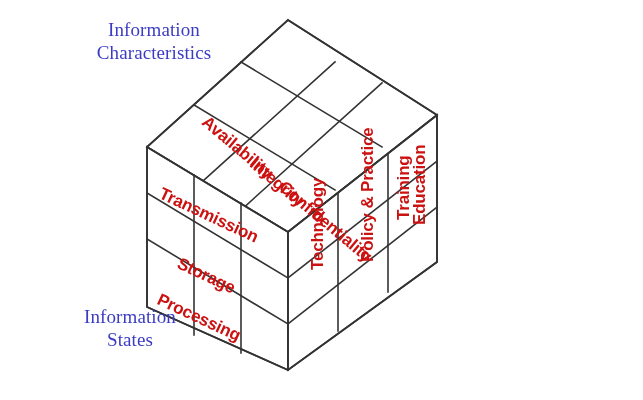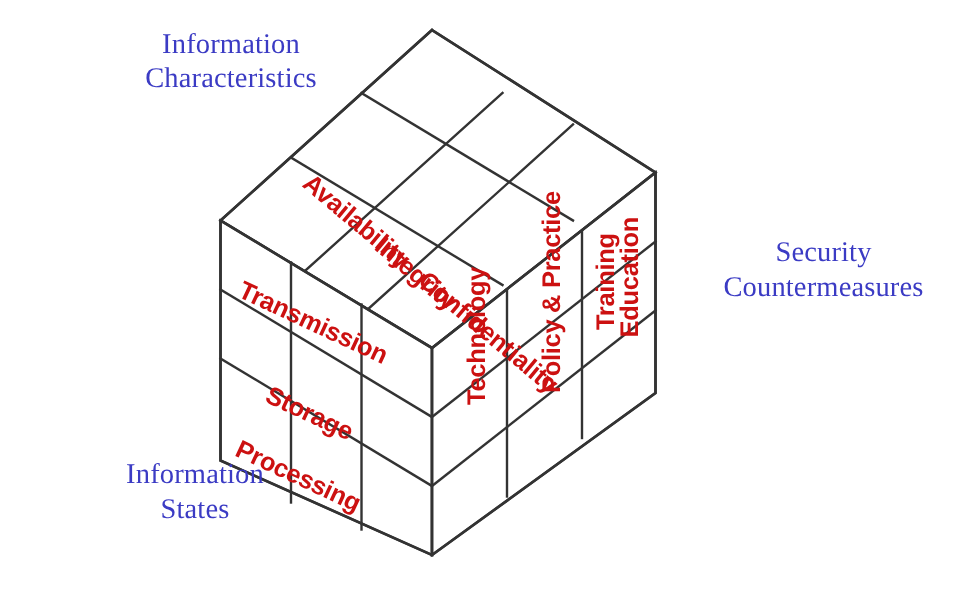--- a/index.html
+++ b/index.html
@@ -116,8 +116,6 @@
 
   <div class="axis-label" id="label-information-characteristics">Information
 Characteristics</div>
-  <div class="axis-label" id="label-security-countermeasures">Security
-Countermeasures</div>
   <div class="axis-label" id="label-information-states">Information
 States</div>
 

